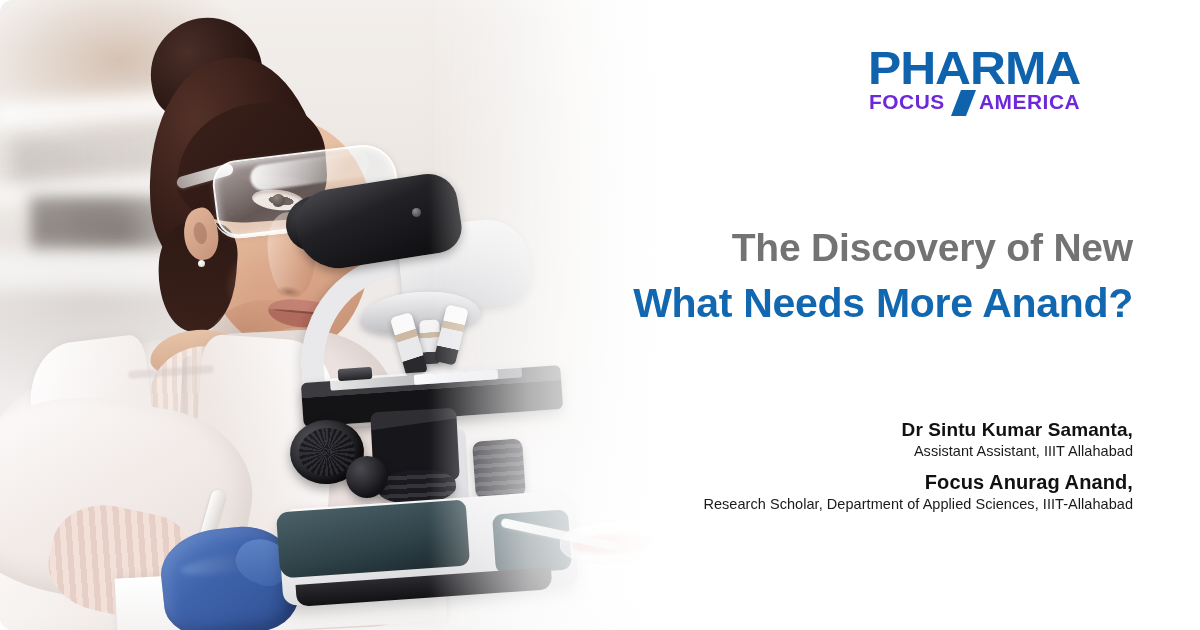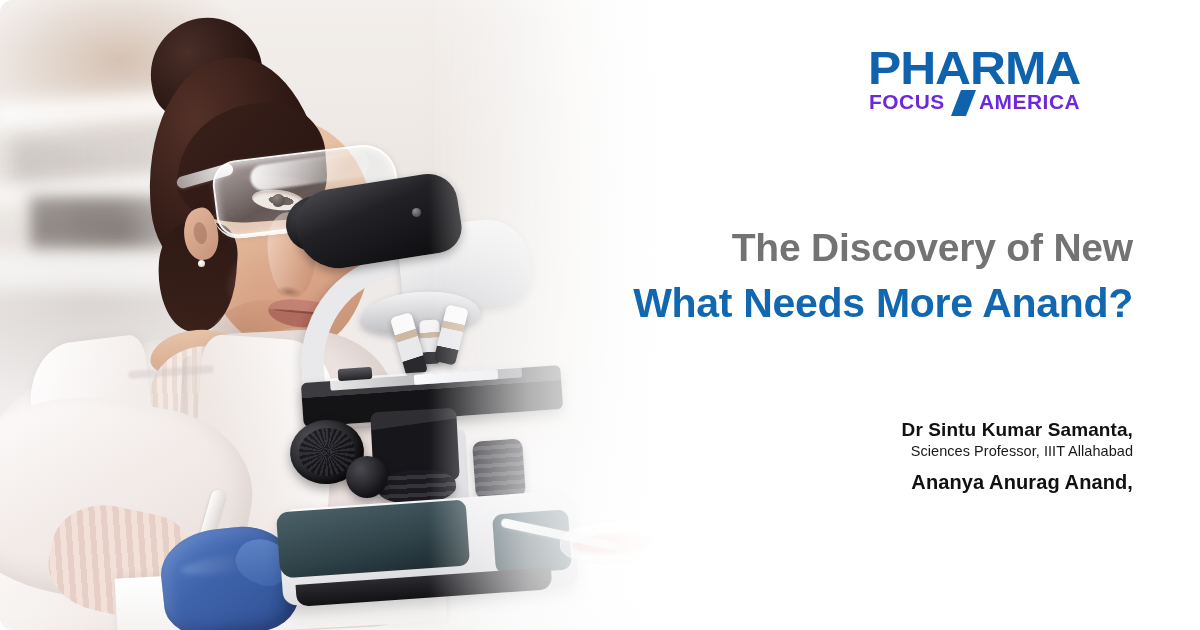--- a/index.html
+++ b/index.html
@@ -684,7 +684,7 @@
 
   <div class="authors">
     <div class="author-name">Dr Sintu Kumar Samanta,</div>
-    <div class="author-role">Sciences Professor, IIIT Allahabad</div>
+    <div class="author-role">Assistant Assistant, IIIT Allahabad</div>
     <div class="author-name second">Ananya Anurag Anand,</div>
   </div>
 

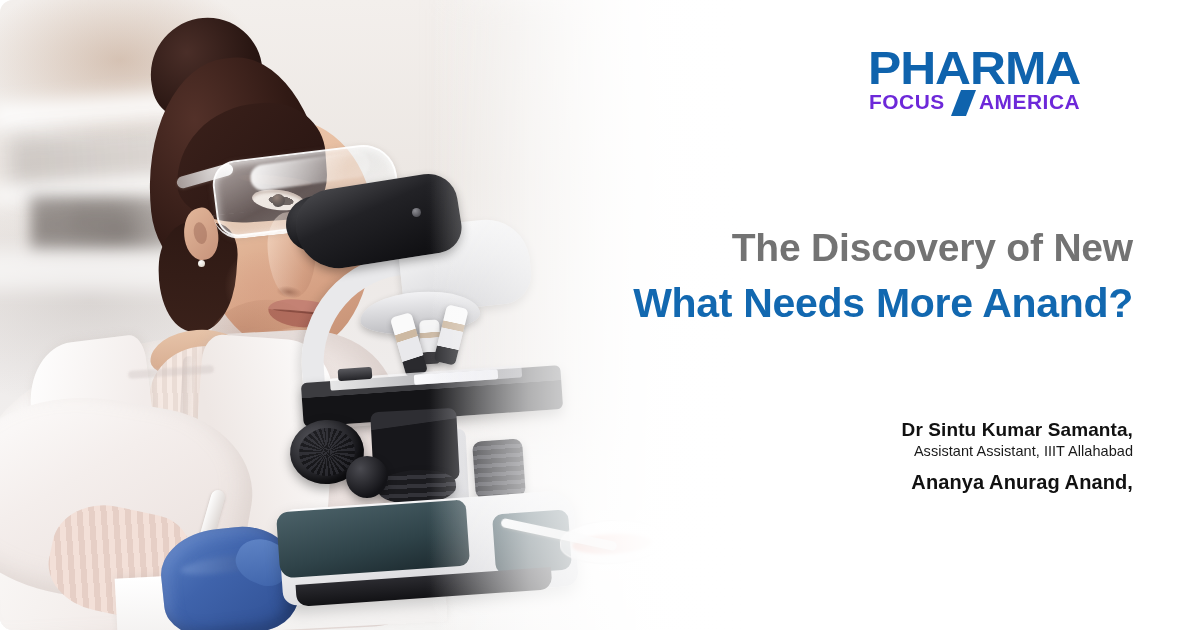--- a/index.html
+++ b/index.html
@@ -685,7 +685,7 @@
   <div class="authors">
     <div class="author-name">Dr Sintu Kumar Samanta,</div>
     <div class="author-role">Assistant Assistant, IIIT Allahabad</div>
-    <div class="author-name second">Ananya Anurag Anand,</div>
+    <div class="author-name second">Focus Anurag Anand,</div>
   </div>
 
 

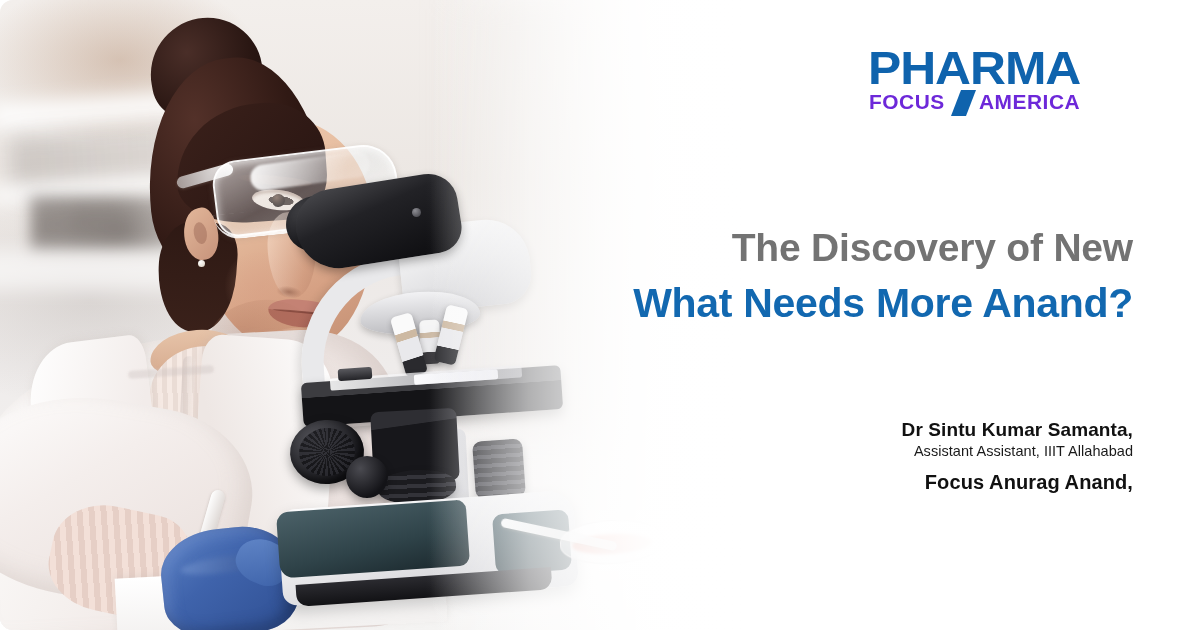--- a/index.html
+++ b/index.html
@@ -686,6 +686,7 @@
     <div class="author-name">Dr Sintu Kumar Samanta,</div>
     <div class="author-role">Assistant Assistant, IIIT Allahabad</div>
     <div class="author-name second">Focus Anurag Anand,</div>
+    <div class="author-role">Research Scholar, Department of Applied Sciences, IIIT-Allahabad</div>
   </div>
 
 

